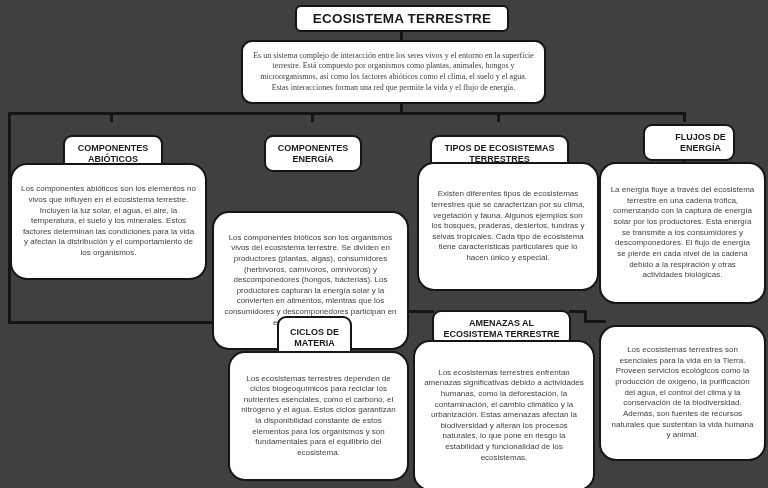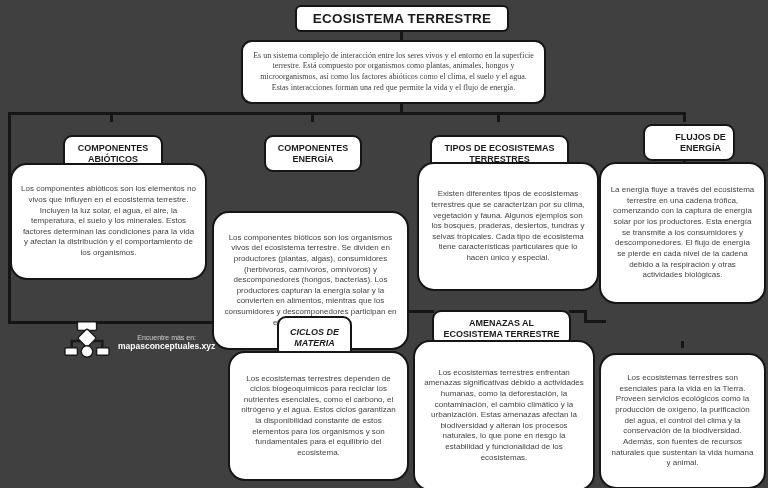--- a/index.html
+++ b/index.html
@@ -40,7 +40,7 @@
   #b2{left:417px;top:162px;width:182px;height:129px;}
   #b3{left:599px;top:162px;width:167px;height:142px;}
   
-  #h4{left:277px;top:300px;width:75px;height:43px;font-style:italic;}
+  #h4{left:277px;top:300px;width:75px;height:43px;}
   #h5{left:432px;top:294px;width:139px;height:37px;}
   #h6{left:604px;top:305px;width:157px;height:39px;}
   #b4{left:228px;top:351px;width:181px;height:130px;}

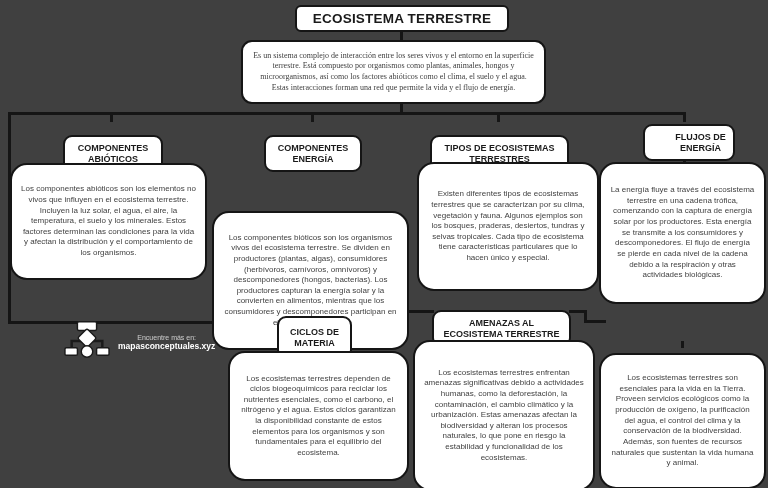--- a/index.html
+++ b/index.html
@@ -102,25 +102,6 @@
   <div class="box bdy" id="b5">Los ecosistemas terrestres enfrentan amenazas significativas debido a actividades humanas, como la deforestación, la contaminación, el cambio climático y la urbanización. Estas amenazas afectan la biodiversidad y alteran los procesos naturales, lo que pone en riesgo la estabilidad y funcionalidad de los ecosistemas.</div>
   <div class="box bdy" id="b6">Los ecosistemas terrestres son esenciales para la vida en la Tierra. Proveen servicios ecológicos como la producción de oxígeno, la purificación del agua, el control del clima y la conservación de la biodiversidad. Además, son fuentes de recursos naturales que sustentan la vida humana y animal.</div>
 
-  <div class="watermark">
-    <span>
-      <svg width="46" height="40" viewBox="0 0 48 40">
-        <g stroke="#1a1a1a" stroke-width="2.6" fill="none">
-          <path d="M24 8 V26"></path>
-          <path d="M8 30 V21 H40 V30"></path>
-        </g>
-        <rect x="14" y="1" width="20" height="9" rx="1.5" fill="#ffffff" stroke="#1a1a1a" stroke-width="1.5"></rect>
-        <rect x="17" y="11" width="14" height="14" transform="rotate(45 24 18)" fill="#ffffff" stroke="#1a1a1a" stroke-width="1.5" rx="2"></rect>
-        <circle cx="24" cy="32" r="6" fill="#ffffff" stroke="#1a1a1a" stroke-width="1.5"></circle>
-        <rect x="1" y="28" width="13" height="8" rx="1.5" fill="#ffffff" stroke="#1a1a1a" stroke-width="1.5"></rect>
-        <rect x="34" y="28" width="13" height="8" rx="1.5" fill="#ffffff" stroke="#1a1a1a" stroke-width="1.5"></rect>
-      </svg>
-    </span>
-    <span class="wm-text">
-      <div class="wm-line1">Encuentre más en:</div>
-      <div class="wm-line2">mapasconceptuales.xyz</div>
-    </span>
-  </div>
 
 </div>
 

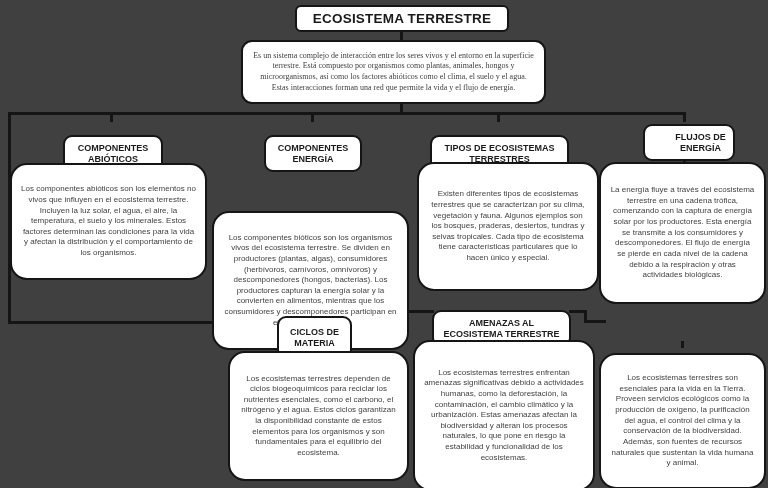--- a/index.html
+++ b/index.html
@@ -45,7 +45,7 @@
   #h6{left:604px;top:305px;width:157px;height:39px;}
   #b4{left:228px;top:351px;width:181px;height:130px;}
   #b5{left:413px;top:340px;width:182px;height:151px;}
-  #b6{left:599px;top:353px;width:167px;height:136px;}
+  #b6{left:599px;top:325px;width:167px;height:136px;}
   
   .conn{position:absolute;background:#151515;z-index:1;}
   

